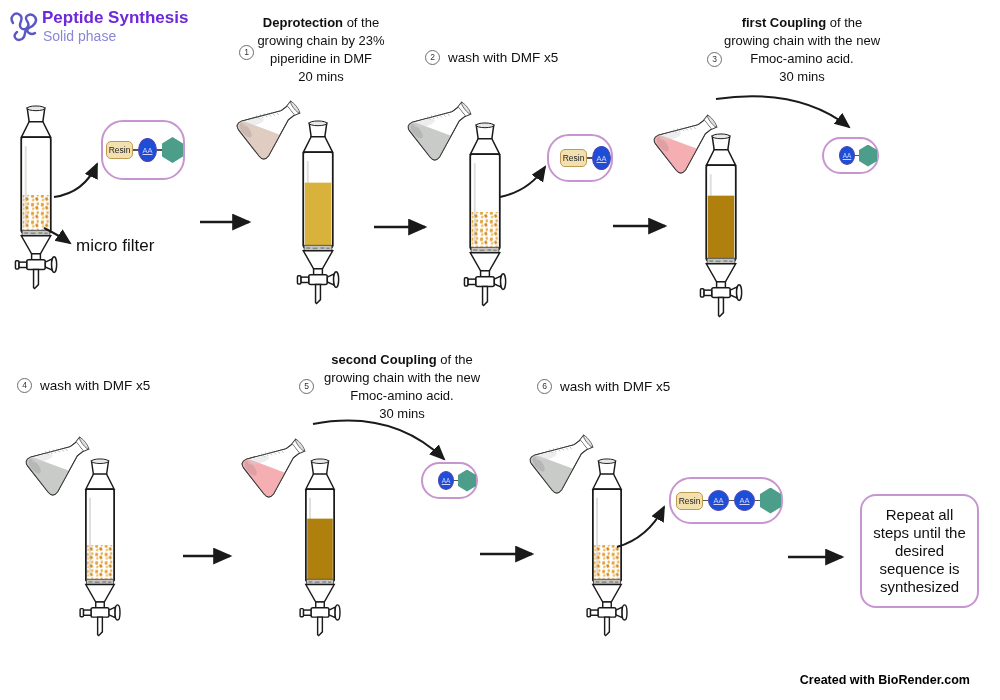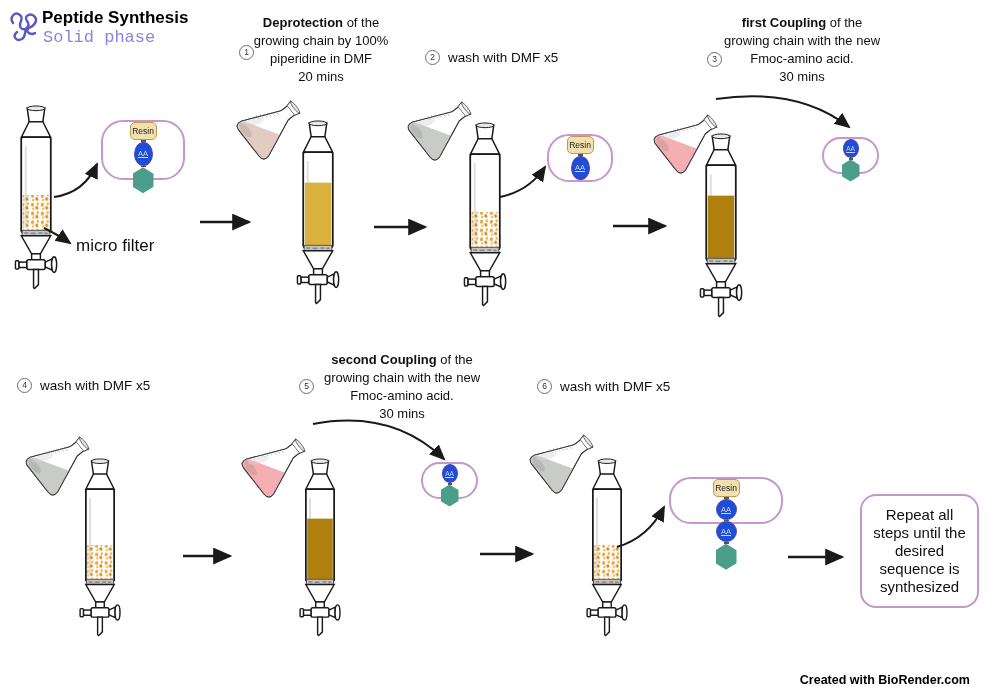--- a/index.html
+++ b/index.html
@@ -8,7 +8,7 @@
   .abs{position:absolute;}
 
   
-  .title{font-size:17px;font-weight:bold;color:#000000;}
+  .title{font-size:17px;font-weight:bold;color:#6d28d9;}
   .subtitle{font-size:17px;color:#8986d8;font-family:Liberation Mono, monospace;}
 
   

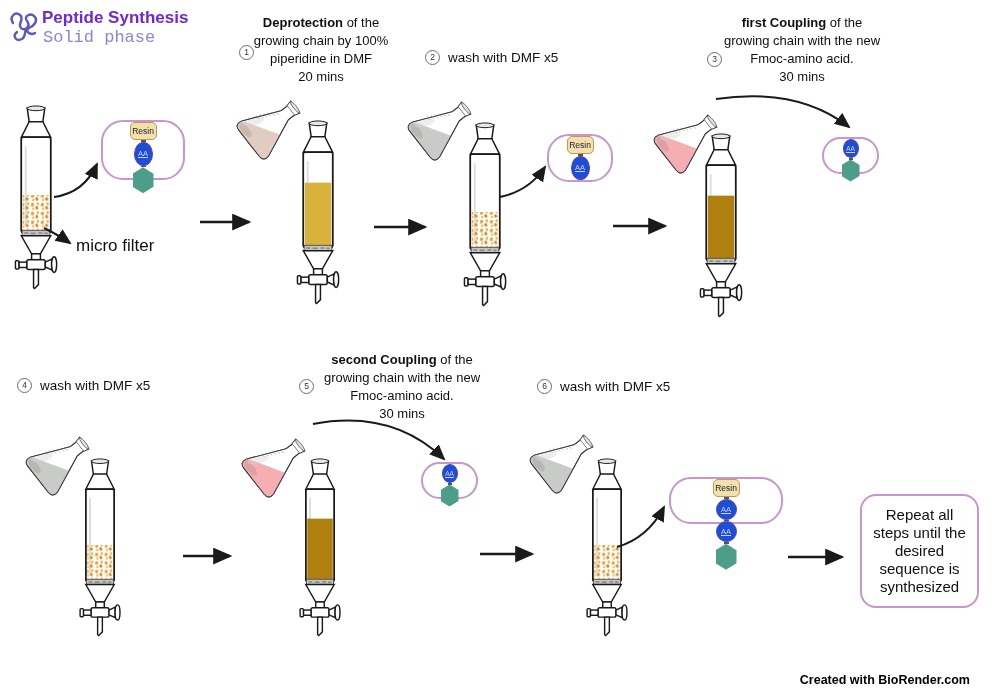--- a/index.html
+++ b/index.html
@@ -132,7 +132,7 @@
 
   <div class="abs circnum" style="left:239px;top:45px">1</div>
   <div class="abs steplabel" style="left:245px;top:14px;width:152px">
-    <span class="b">Deprotection</span><span> of the growing chain by 100% piperidine in DMF</span>
+    <span class="b">Deprotection</span><span> of the growing chain by 23% piperidine in DMF</span>
     <div>20 mins</div>
   </div>
 

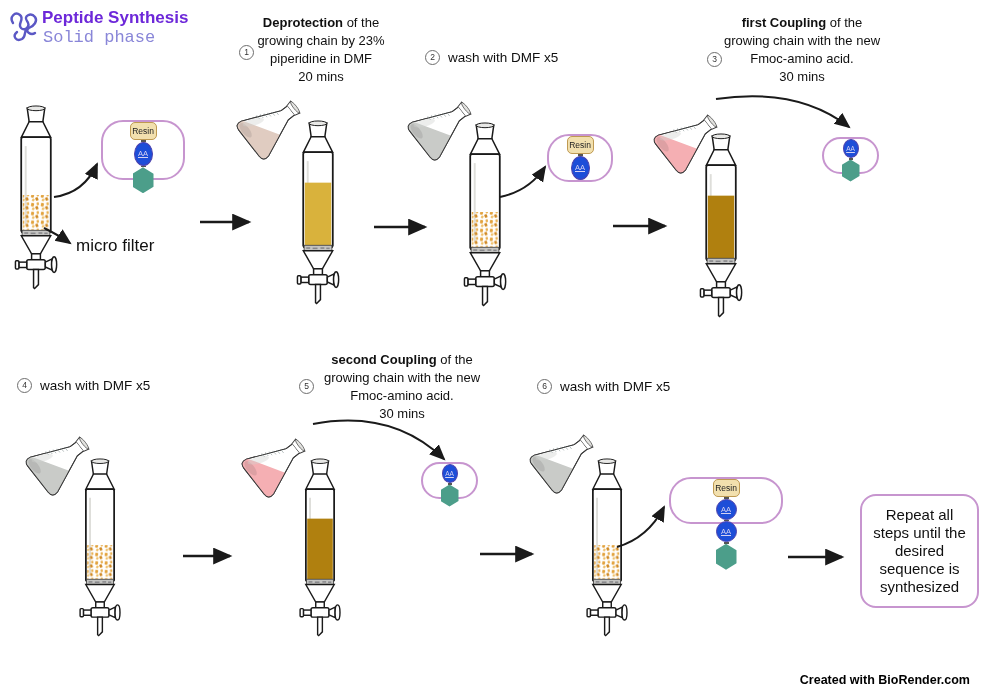--- a/index.html
+++ b/index.html
@@ -9,7 +9,7 @@
 
   
   .title{font-size:17px;font-weight:bold;color:#6d28d9;}
-  .subtitle{font-size:17px;color:#8986d8;font-family:Liberation Mono, monospace;}
+  .subtitle{font-size:14px;color:#8986d8;}
 
   
   .steplabel{text-align:center;font-size:13px;line-height:18px;color:#101010;}

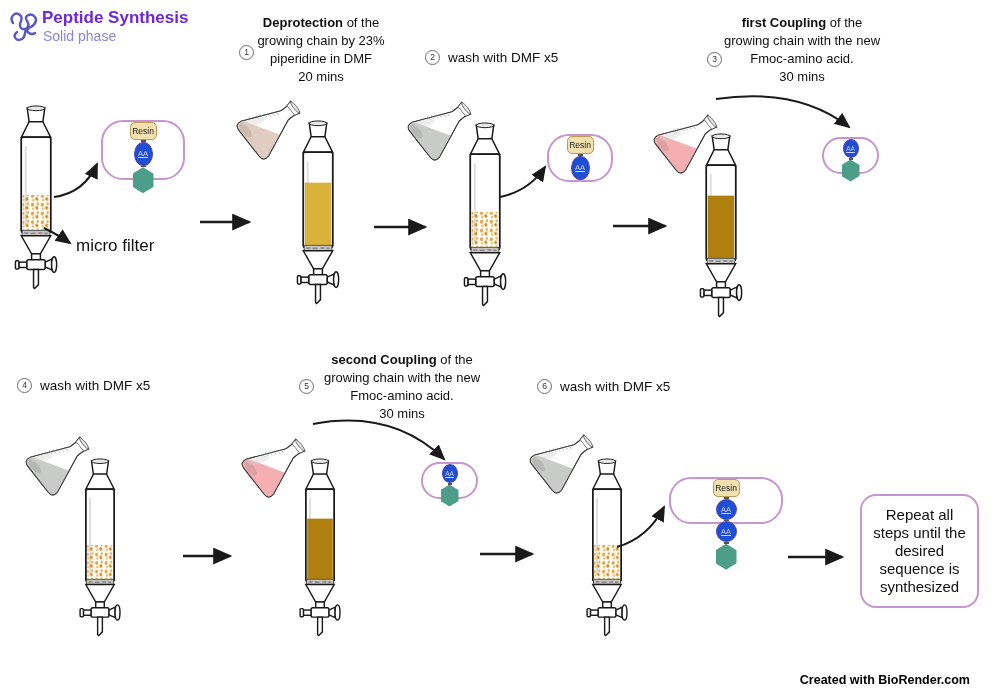--- a/index.html
+++ b/index.html
@@ -24,7 +24,7 @@
 
   
   .chipbox{border:2.4px solid #c795cf;border-radius:22px;background:#fff;
-           display:flex;align-items:center;justify-content:flex-start;box-sizing:border-box;flex-direction:column;}
+           display:flex;align-items:center;justify-content:flex-end;box-sizing:border-box;}
   .resin{width:27px;height:18px;background:#f2e0ae;border:1.5px solid #bf9a52;border-radius:5px;
          font-size:8.5px;color:#222;display:flex;align-items:center;justify-content:center;flex:none;box-sizing:border-box;}
   .aa{width:19px;height:24px;background:#1d4ed8;border:1.5px solid #4e42ad;border-radius:50%;

